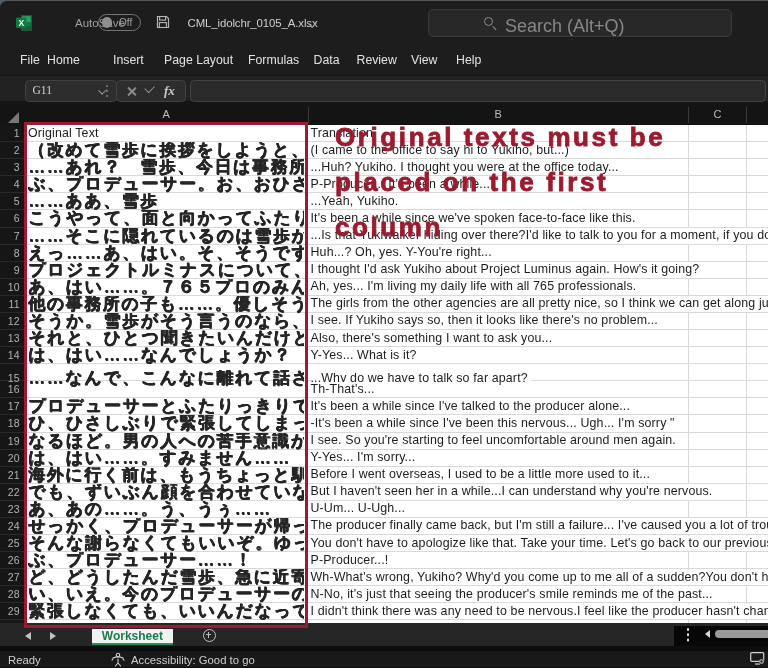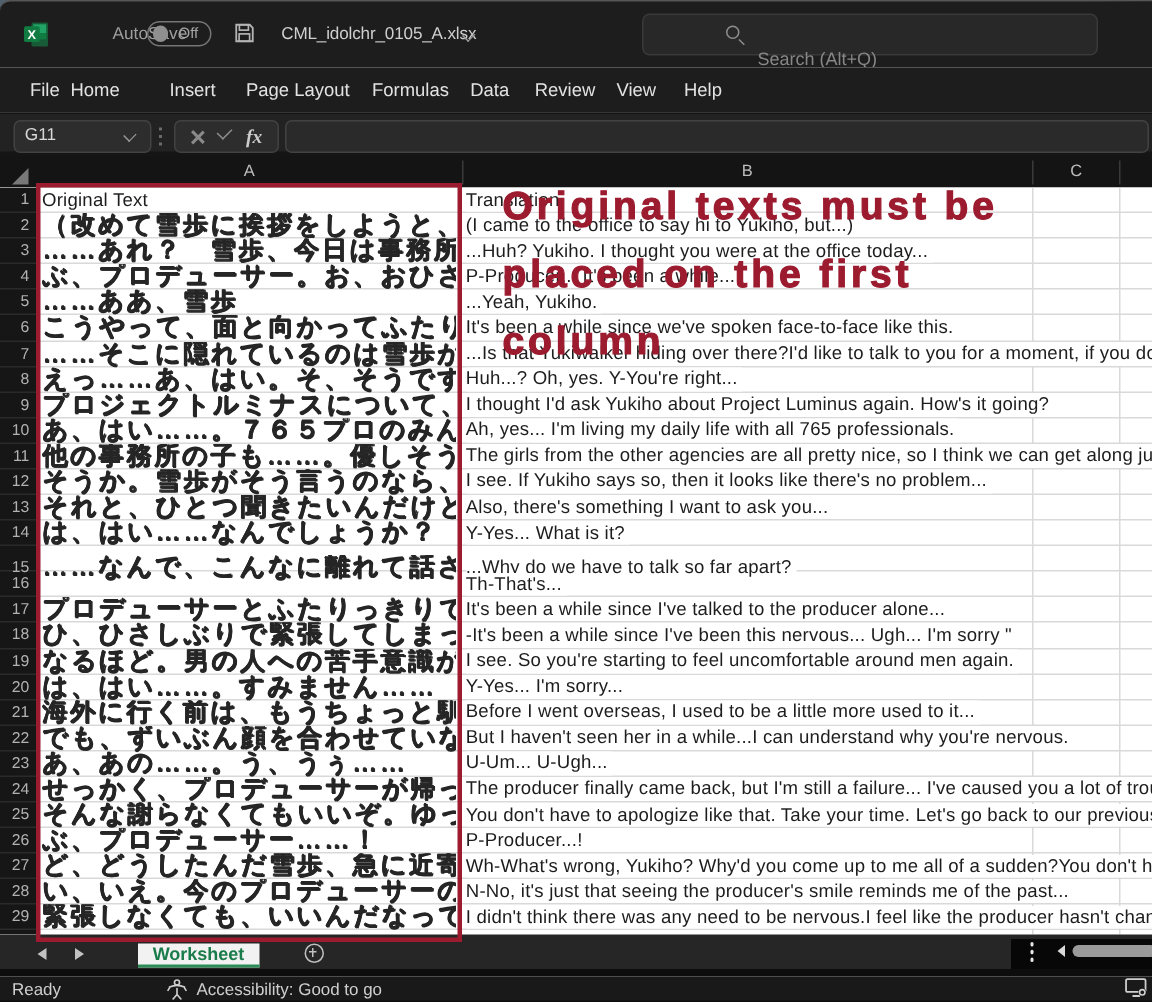--- a/index.html
+++ b/index.html
@@ -25,7 +25,7 @@
   border-radius:50%; }
 #sicon:after { content:""; position:absolute; left:8px; top:8.5px; width:5px; height:1.4px;
   background:#8e8e8e; transform:rotate(45deg); transform-origin:0 0; }
-#stxt { position:absolute; left:76px; top:22px; font-size:12px; color:#878787; }
+#stxt { position:absolute; left:76px; top:6px; font-size:18px; color:#878787; }
 
 
 #menu { position:absolute; left:0; top:45px; width:768px; height:30px; background:#1d1d1d; }

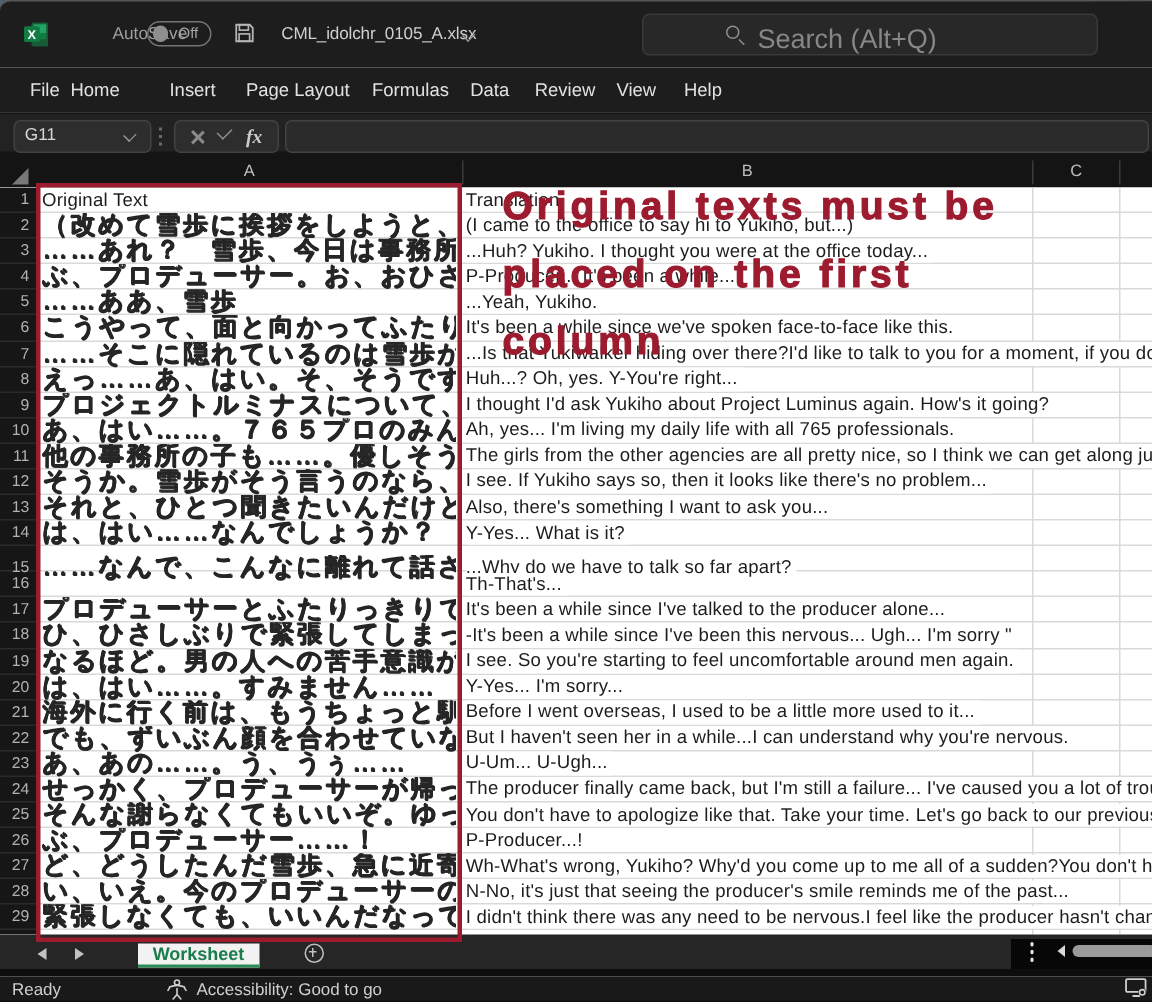--- a/index.html
+++ b/index.html
@@ -36,7 +36,7 @@
   border-top:1px solid #141414; border-bottom:3px solid #151515; }
 .fbox { position:absolute; top:3.5px; height:22px; background:#2d2d2d; border:1px solid #424242;
   border-radius:4.5px; }
-#nbox { left:9px; width:92px; }
+#nbox { left:25px; width:92px;font-family:Liberation Serif, serif; }
 #g11 { position:absolute; left:6.5px; top:3.5px; font-size:11.5px; color:#d8d8d8; }
 #nchev { position:absolute; left:73px; top:6.5px; width:6.5px; height:6.5px; border-left:1.3px solid #9a9a9a;
   border-bottom:1.3px solid #9a9a9a; transform:rotate(-45deg) scale(1,.8); }

